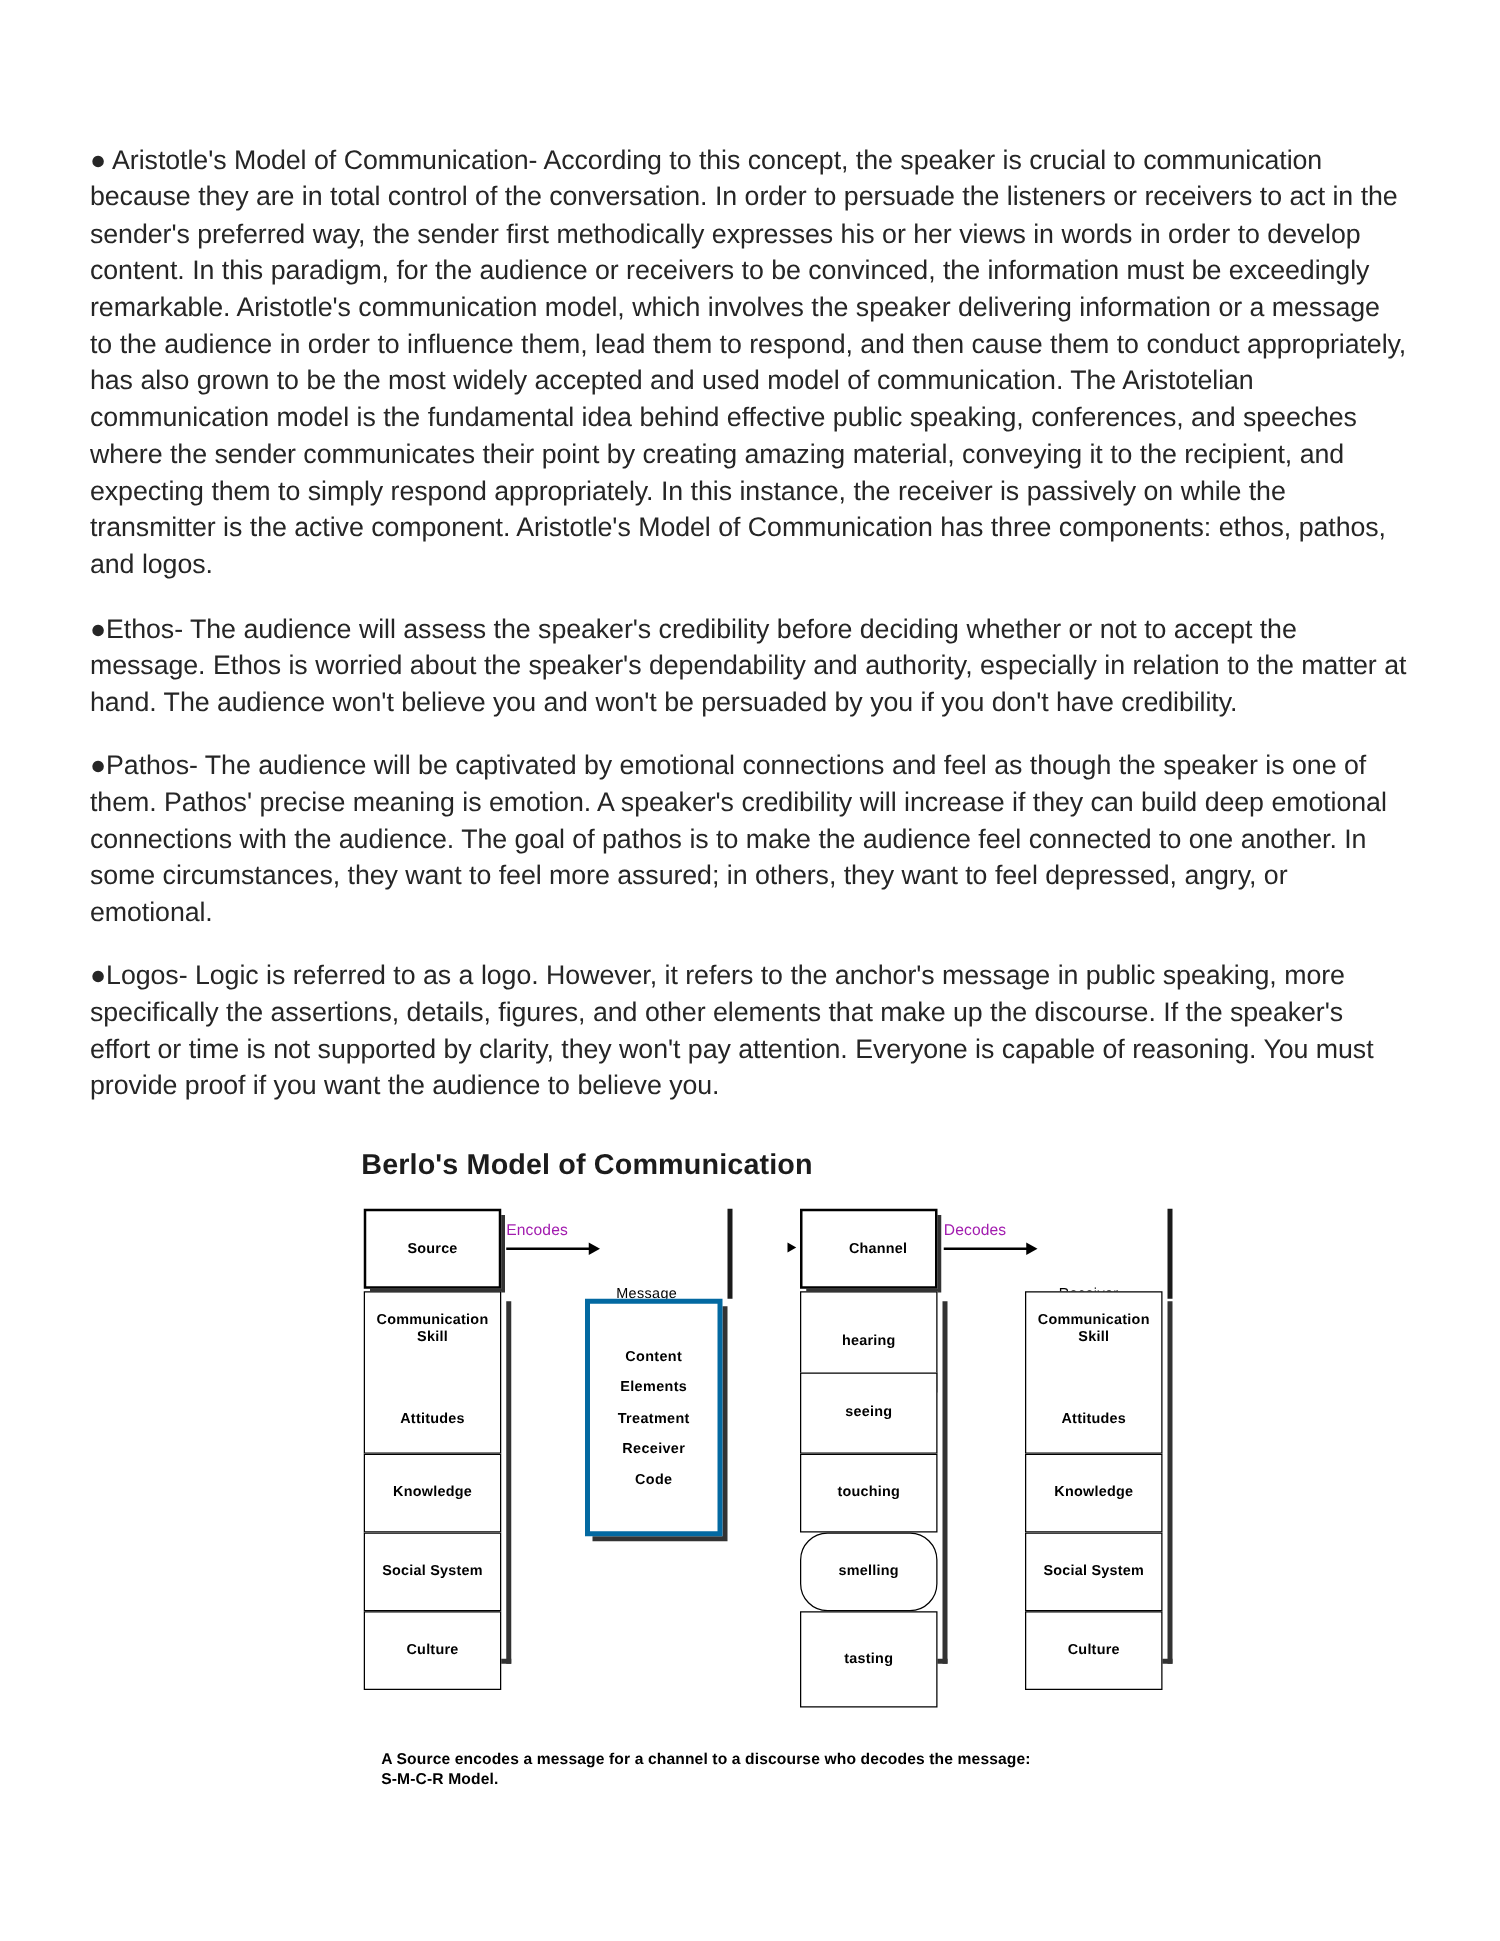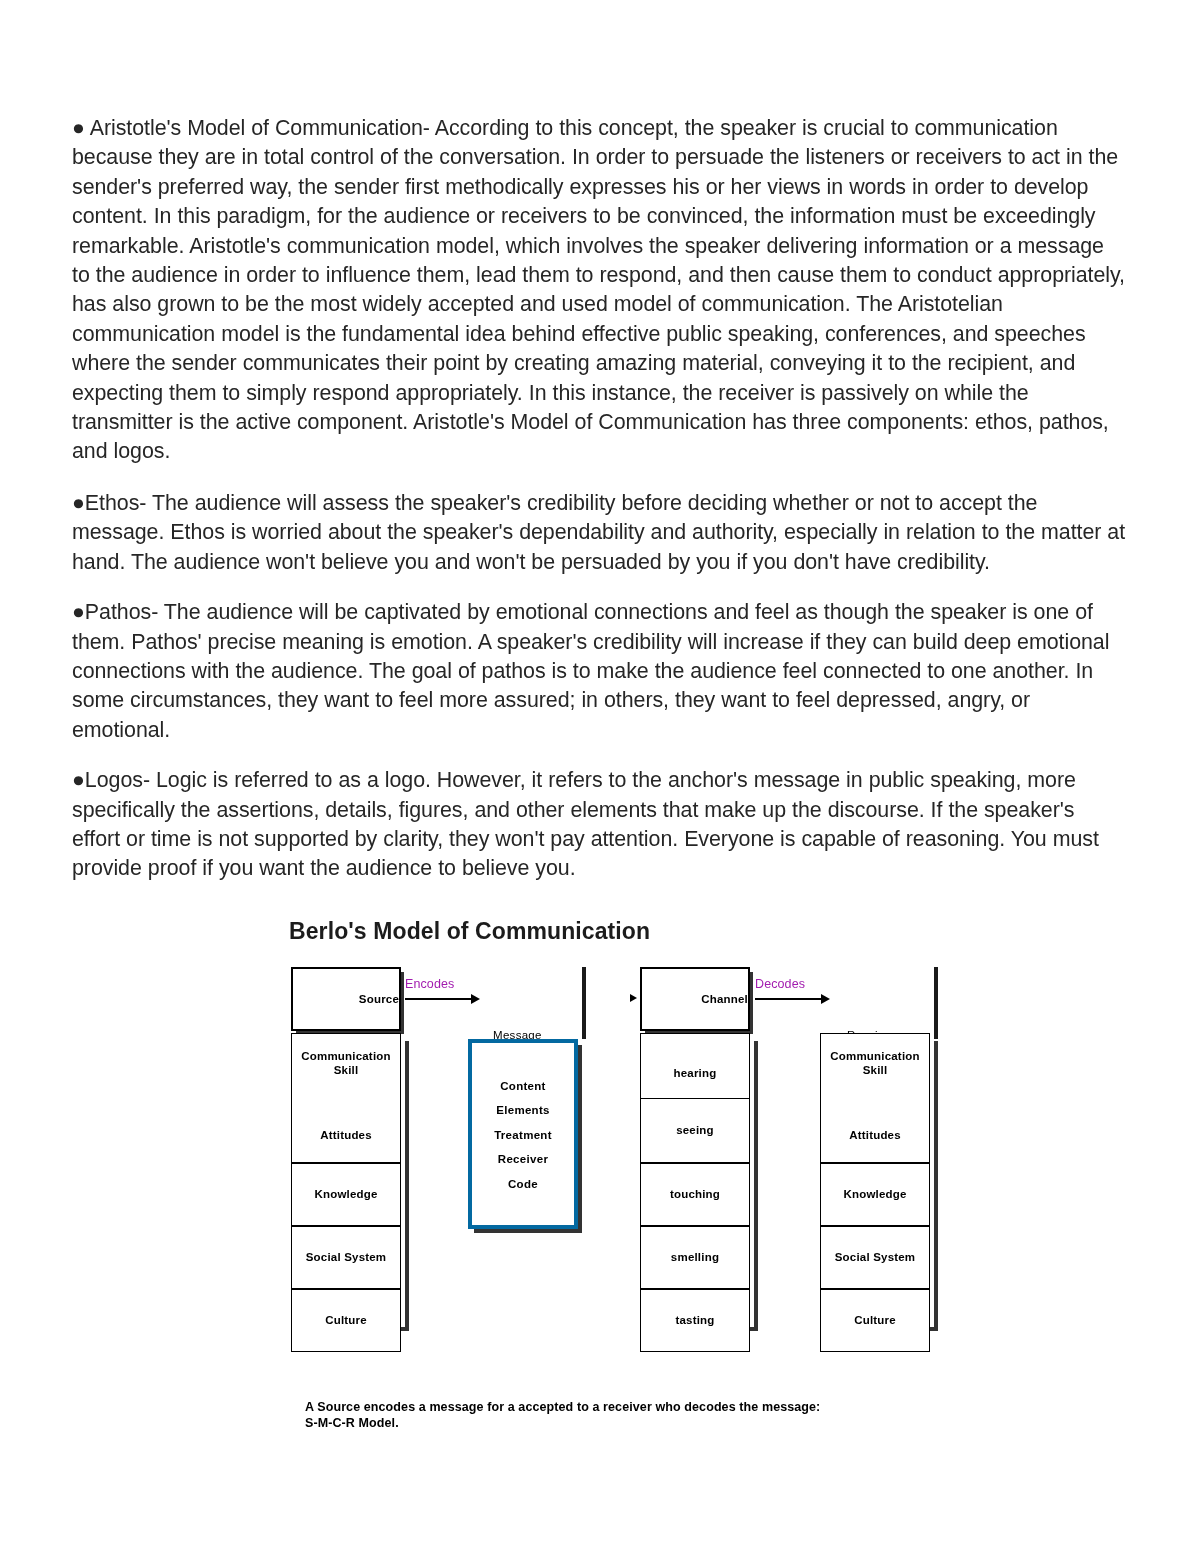--- a/index.html
+++ b/index.html
@@ -66,7 +66,7 @@
     background: #fff;
     display: flex;
     align-items: center;
-    justify-content: flex-end;
+    justify-content: center;
     text-align: center;
     font-size: 11.5px;
     font-weight: bold;

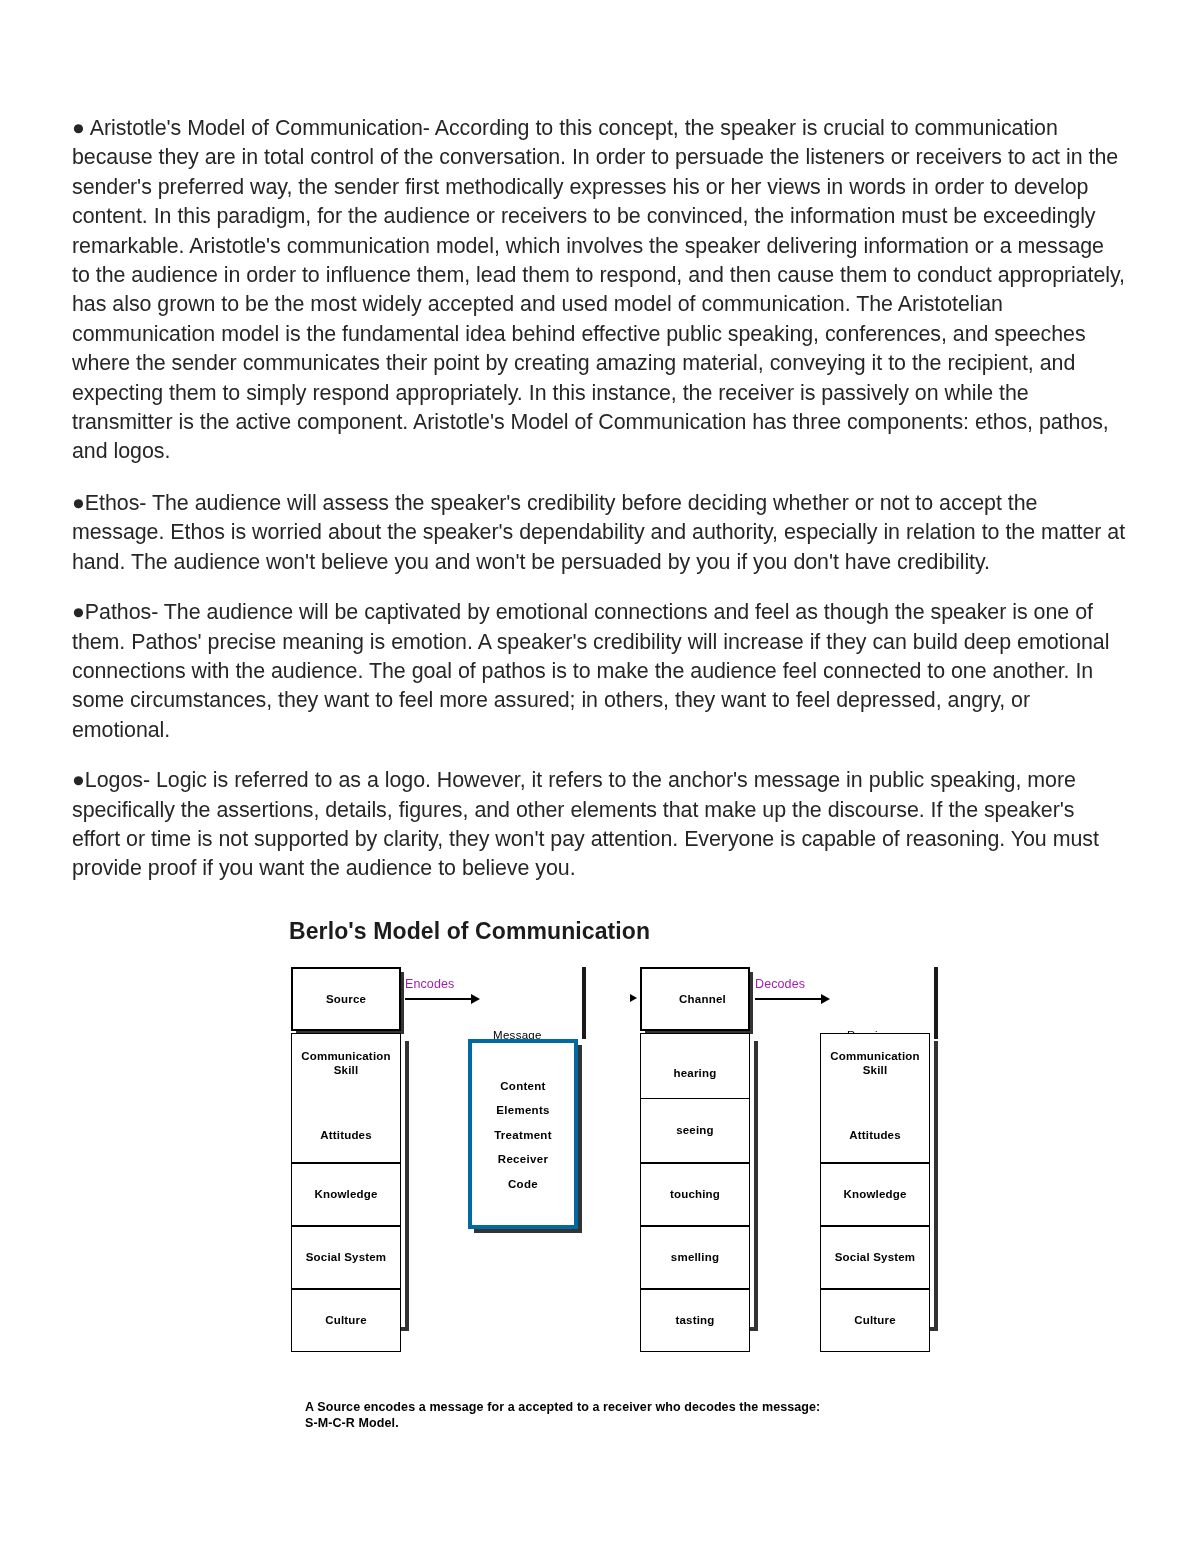--- a/index.html
+++ b/index.html
@@ -249,7 +249,7 @@
       <div class="cell" style="left:355px; top:202px; width:110px; height:63px;">
         <span>touching</span>
       </div>
-      <div class="cell" style="left:355px; top:265px; width:110px; height:63px;">
+      <div class="cell" style="left:355px; top:265px; width:110px; height:63px;border-radius:22px;">
         <span>smelling</span>
       </div>
       <div class="cell" style="left:355px; top:328px; width:110px; height:63px;">

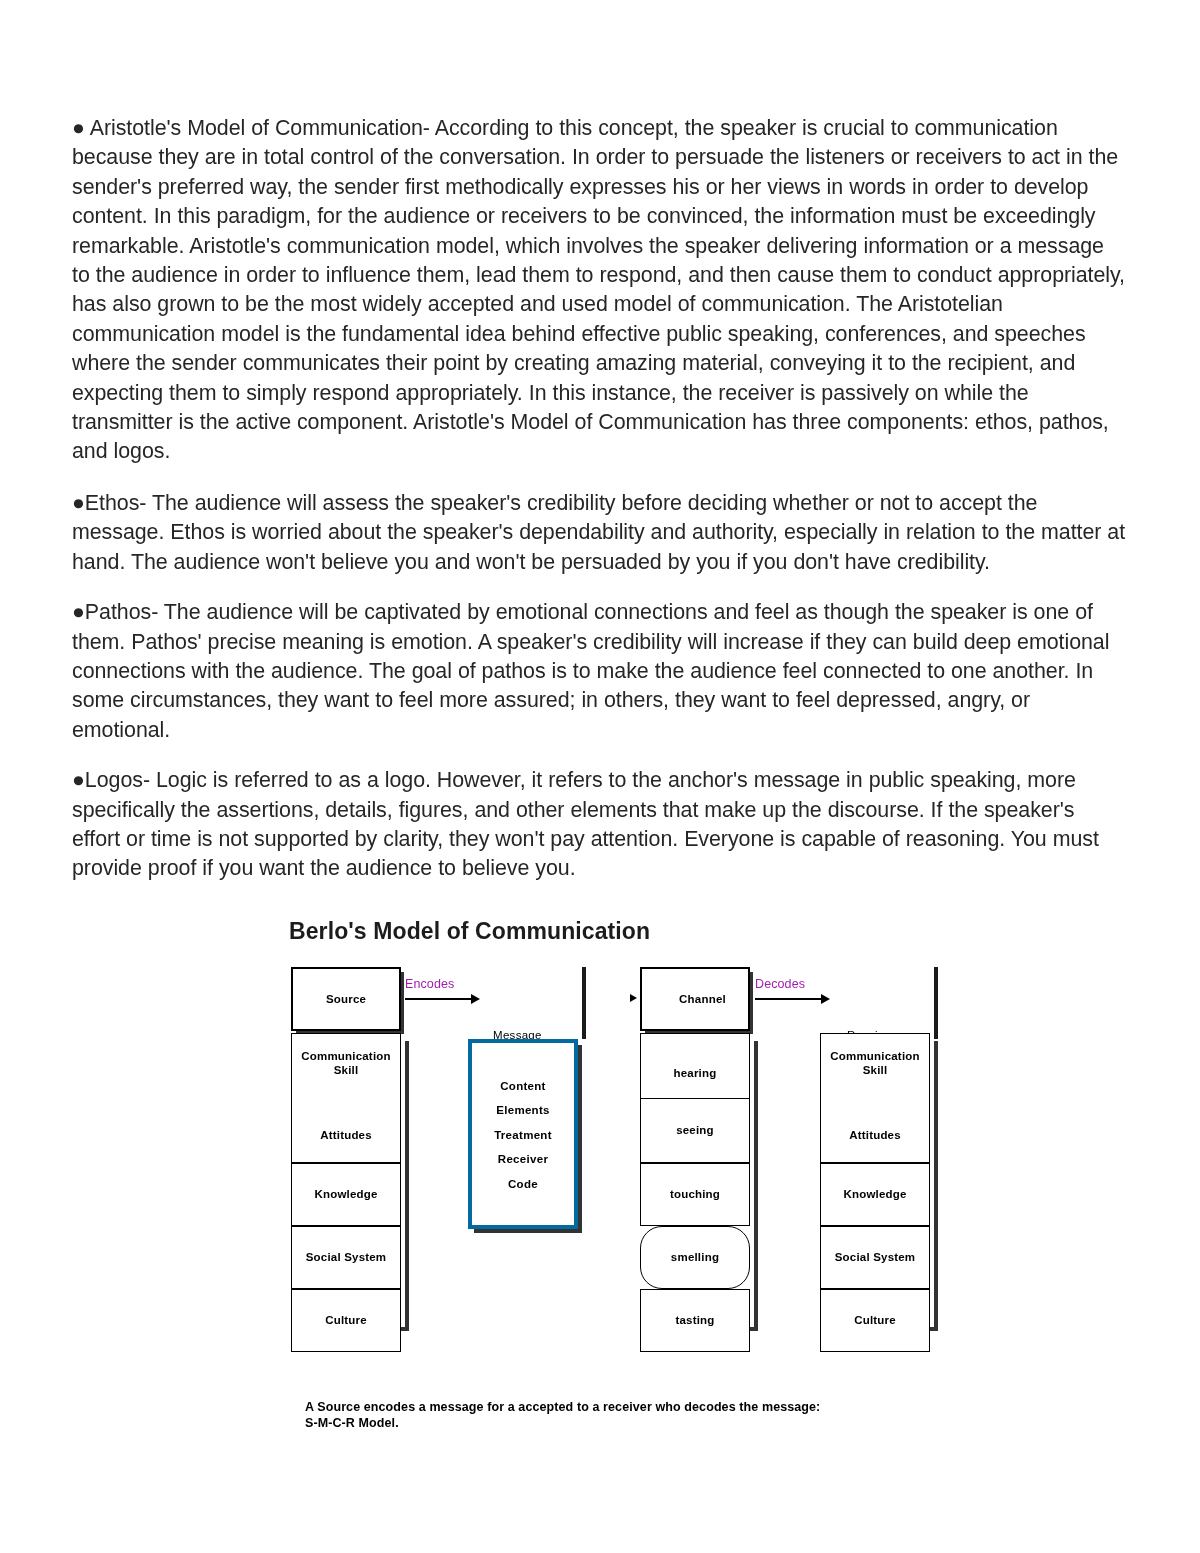--- a/index.html
+++ b/index.html
@@ -252,7 +252,7 @@
       <div class="cell" style="left:355px; top:265px; width:110px; height:63px;border-radius:22px;">
         <span>smelling</span>
       </div>
-      <div class="cell" style="left:355px; top:328px; width:110px; height:63px;">
+      <div class="cell" style="left:355px; top:328px; width:110px; height:77px;">
         <span>tasting</span>
       </div>
 

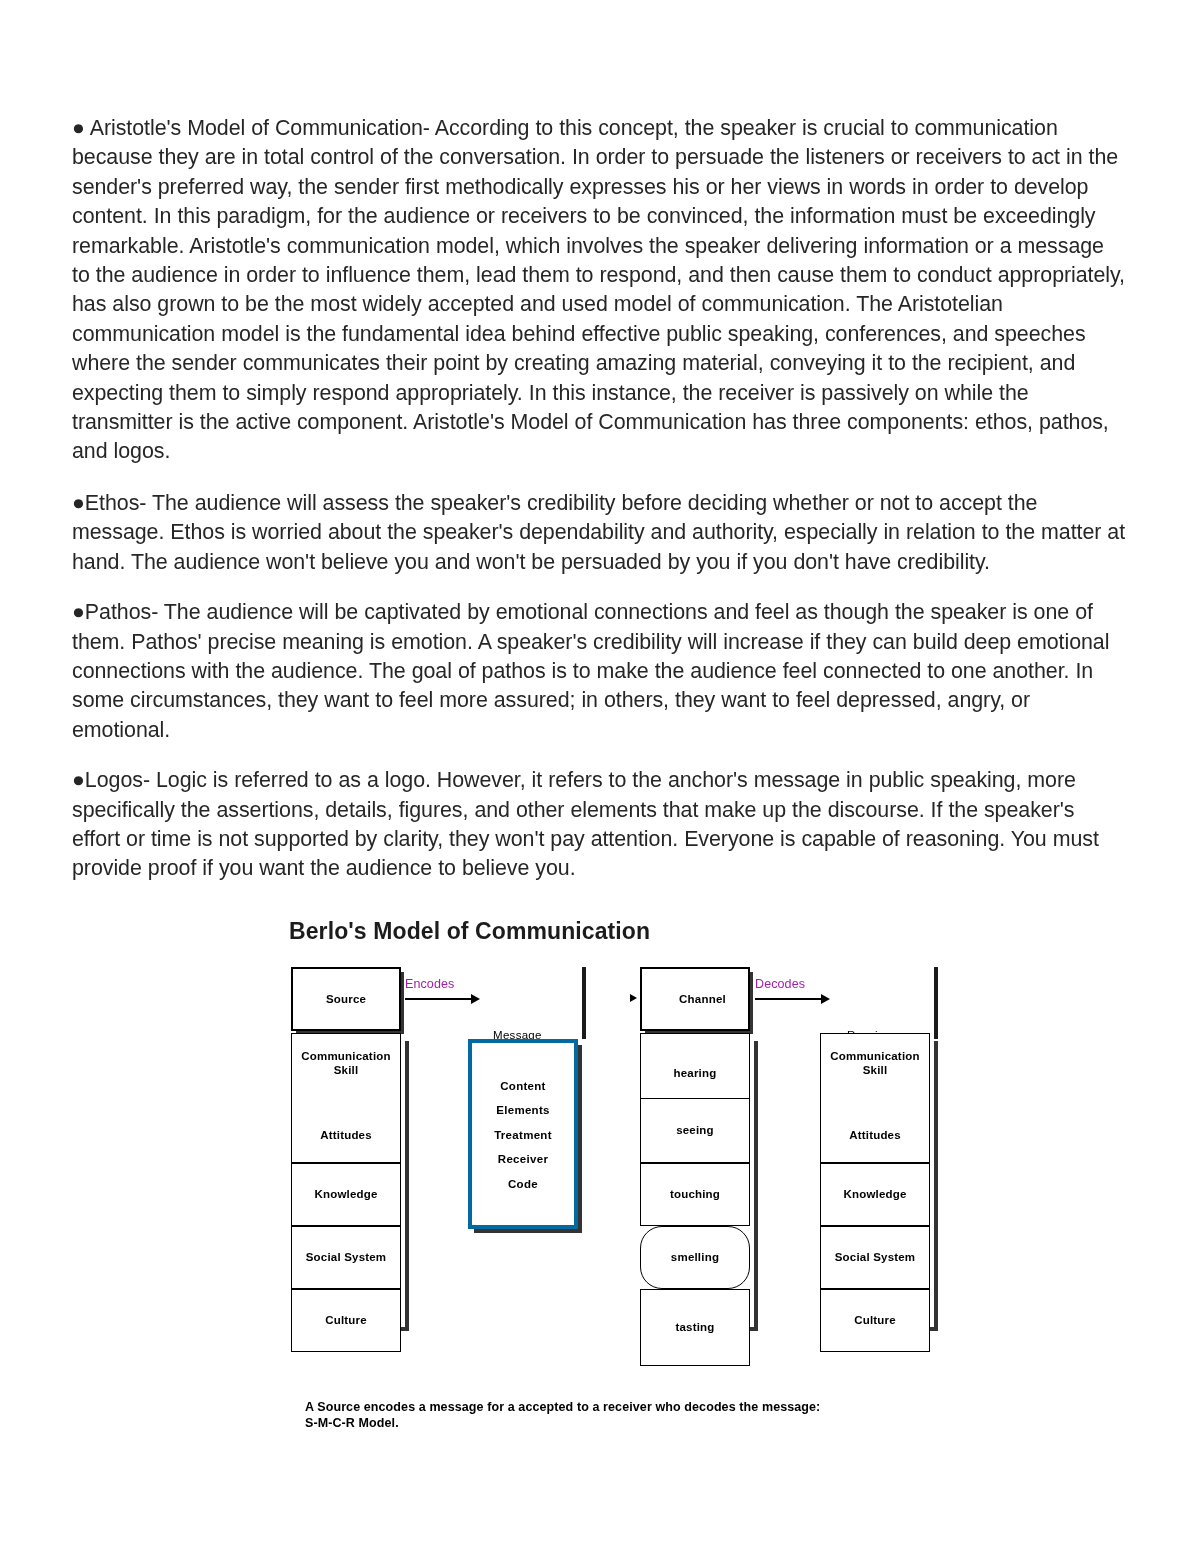--- a/index.html
+++ b/index.html
@@ -281,7 +281,7 @@
         <span>Culture</span>
       </div>
 
-      <div class="caption">A Source encodes a message for a accepted to a receiver who decodes the message:
+      <div class="caption">A Source encodes a message for a channel to a discourse who decodes the message:
 S-M-C-R Model.</div>
 
     </div>

